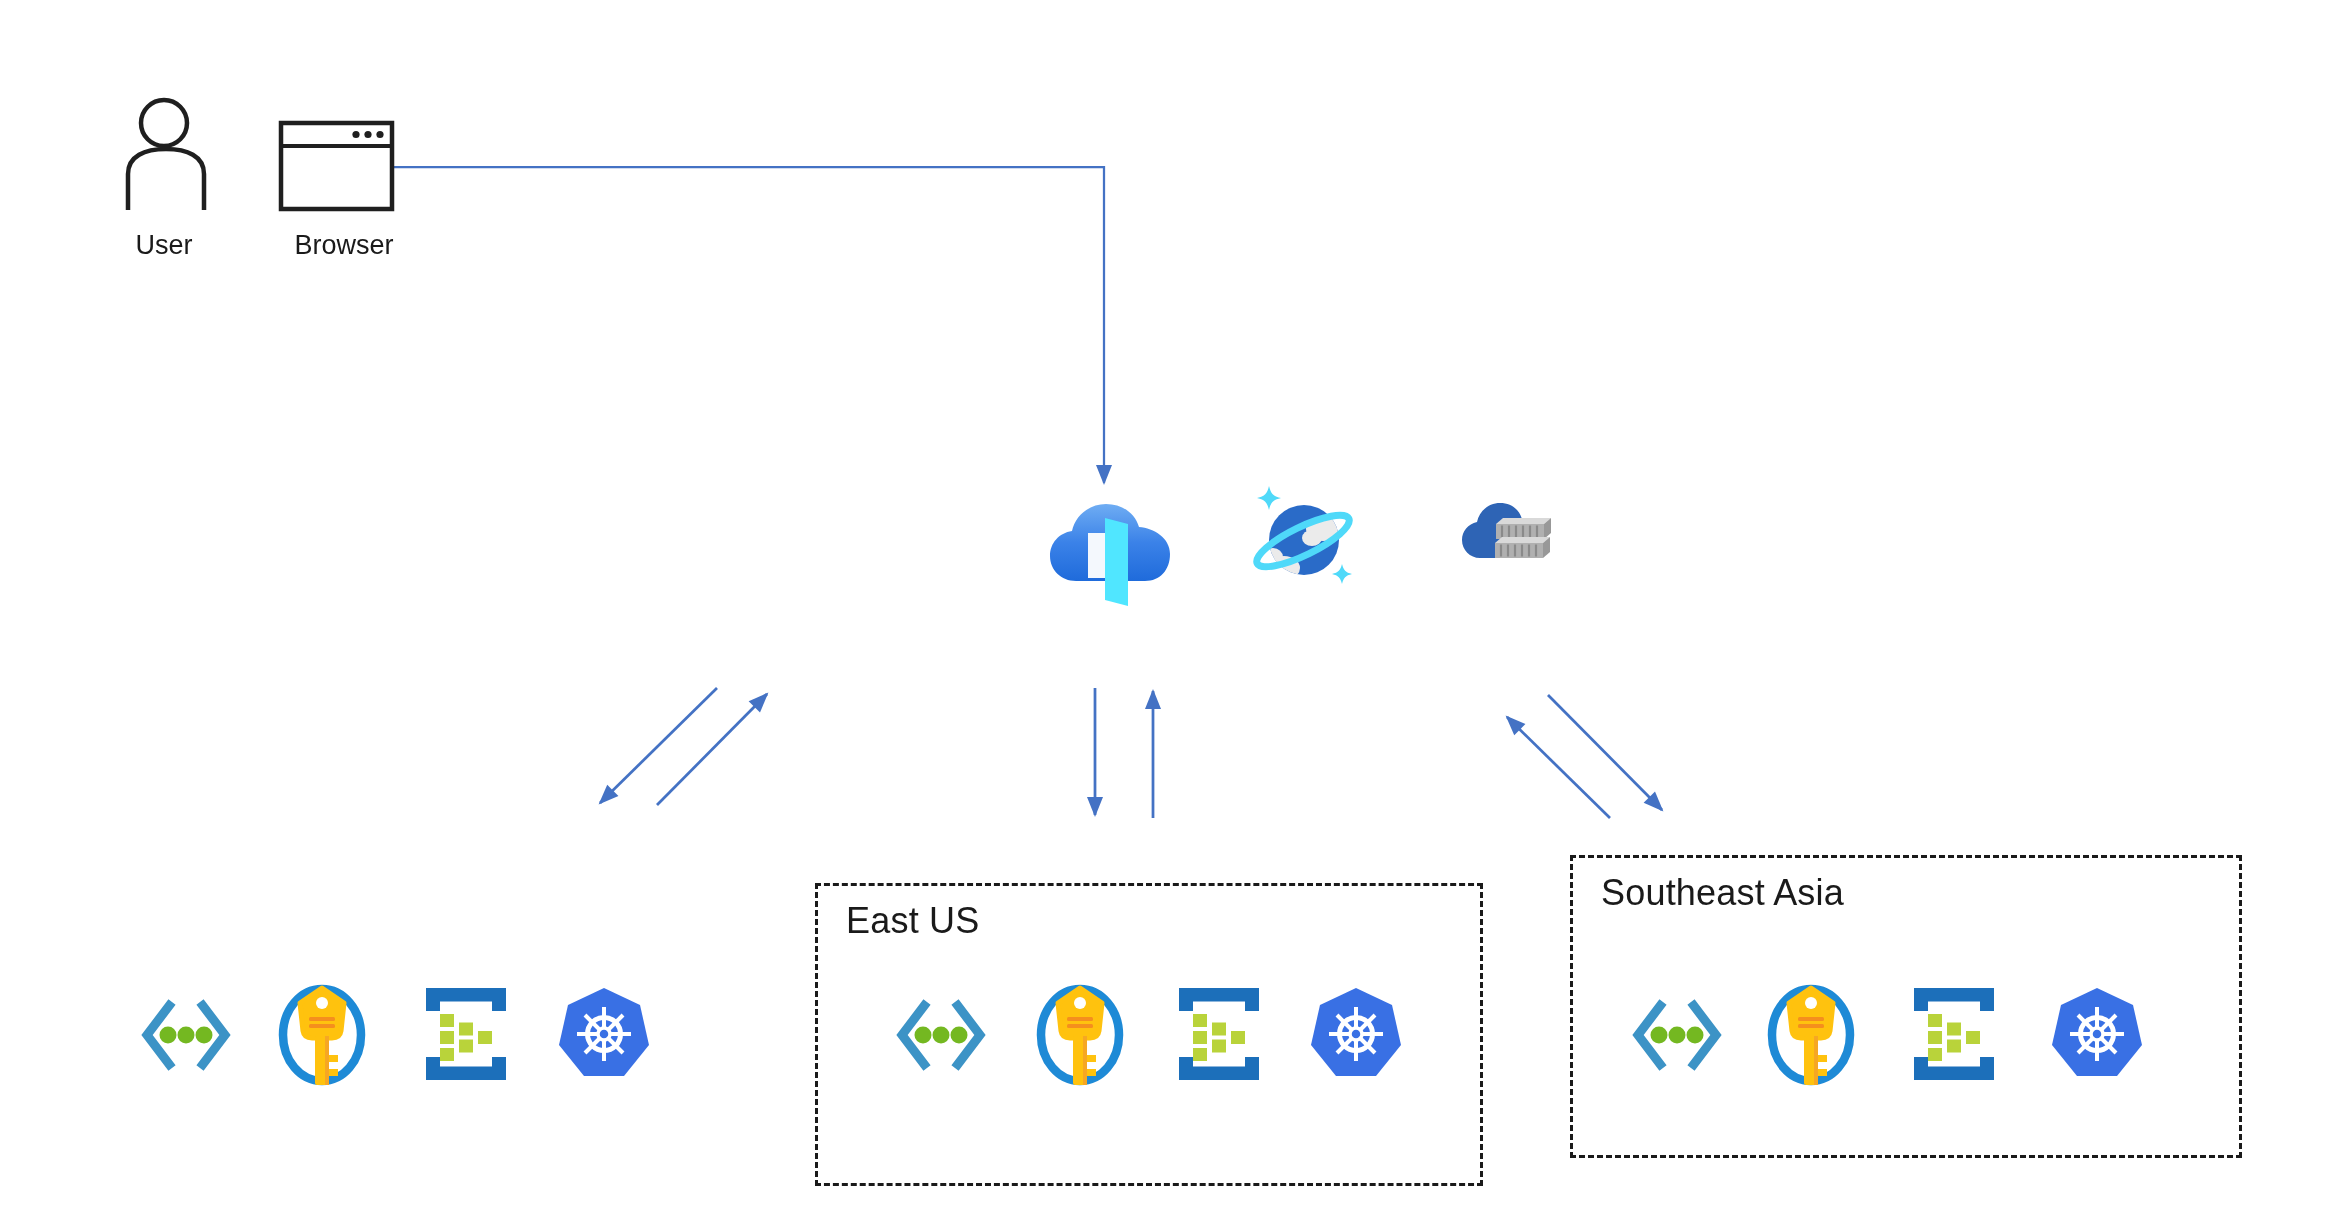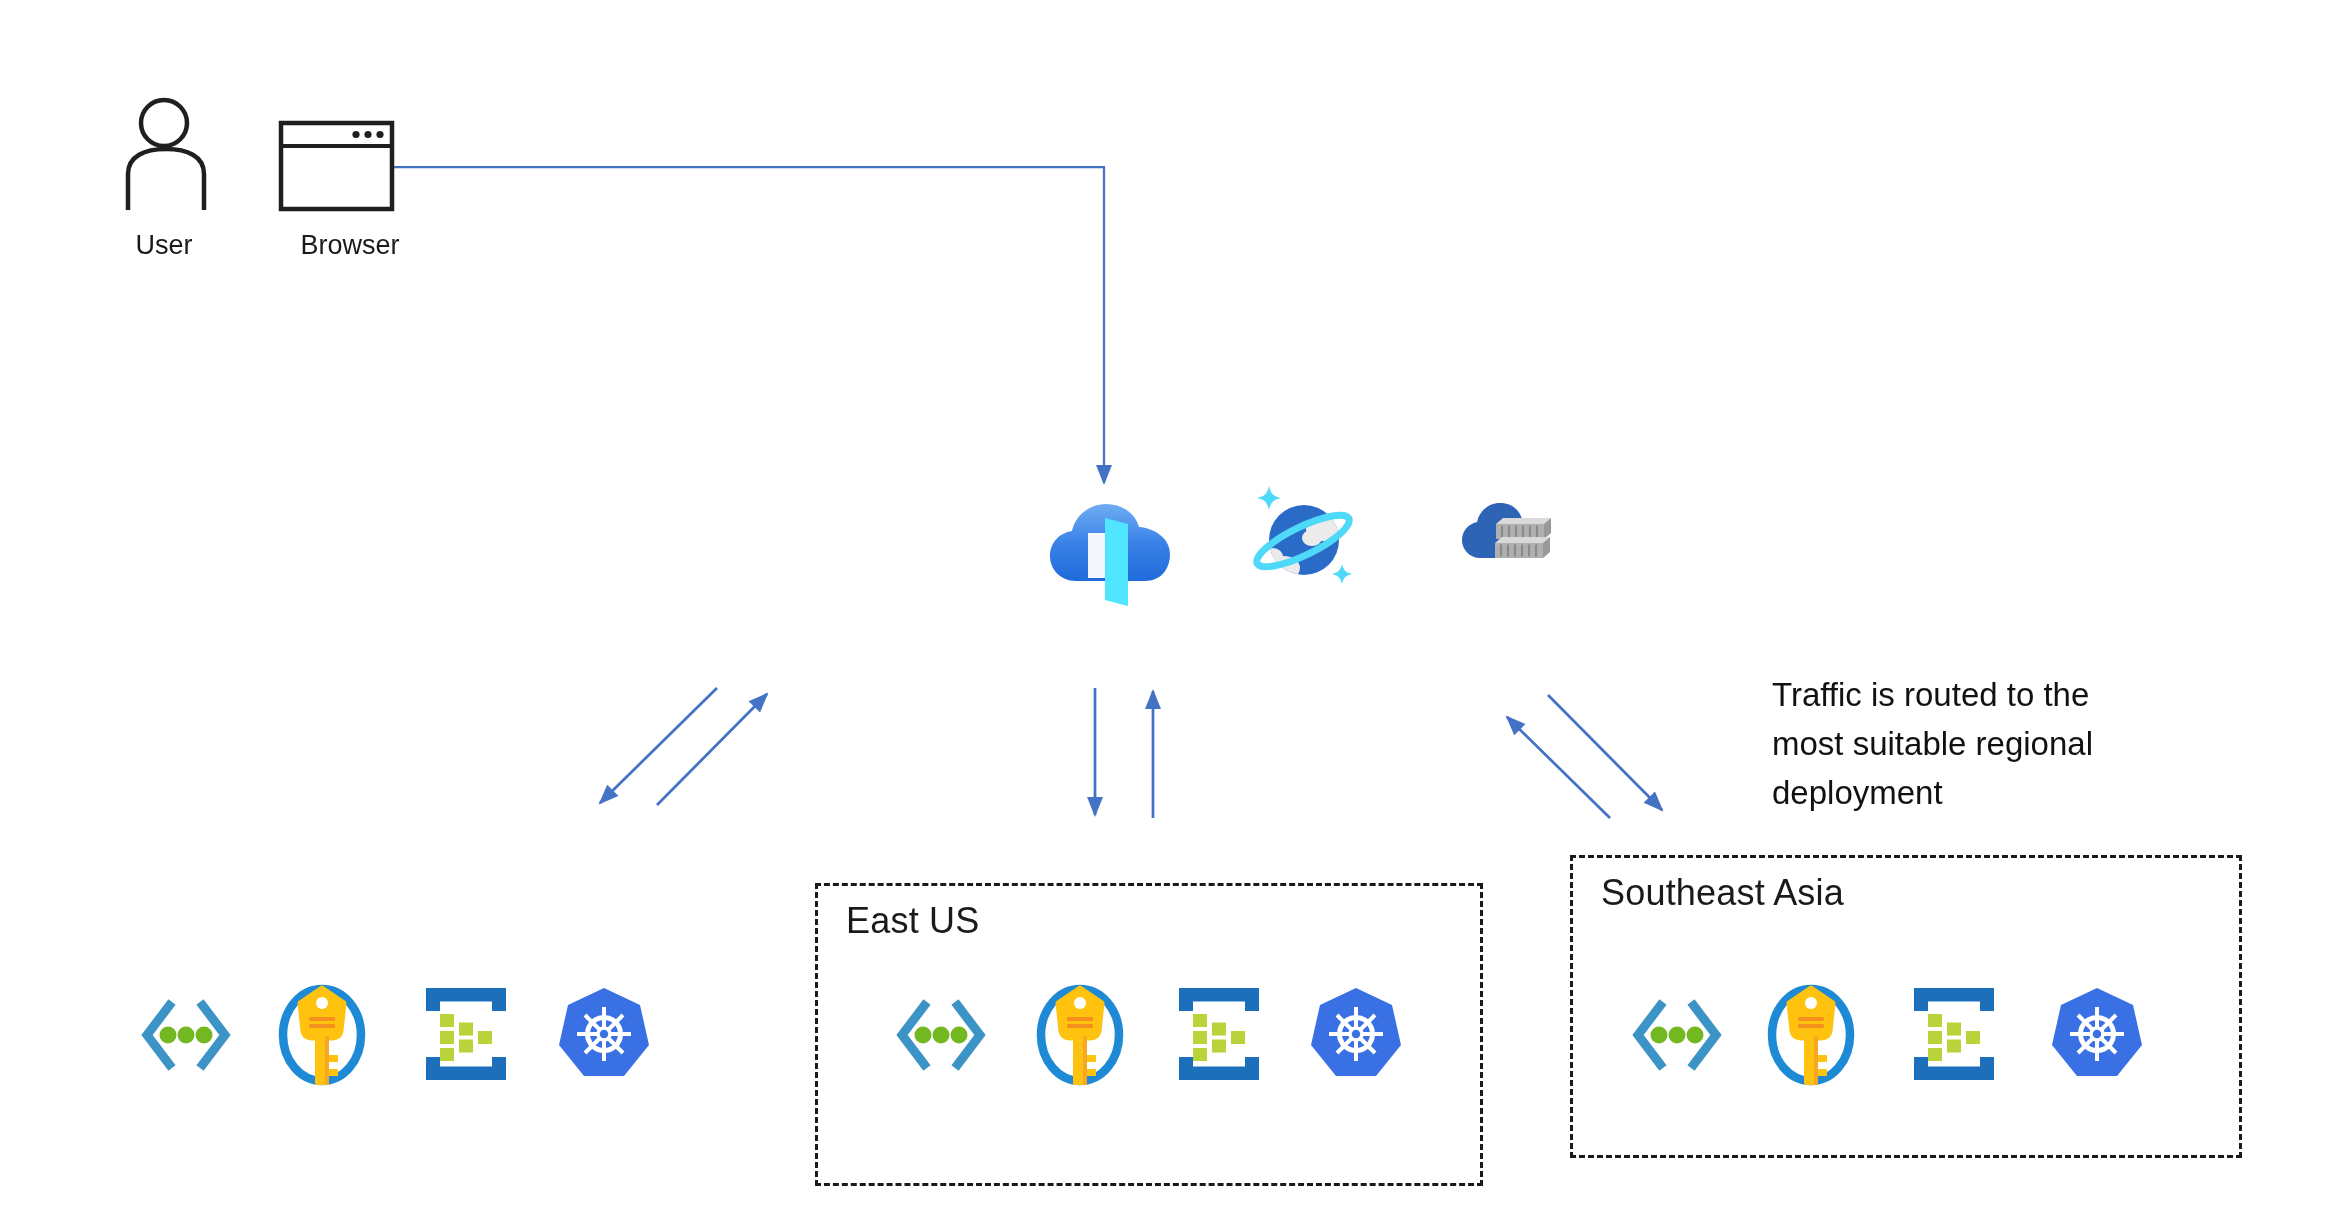--- a/index.html
+++ b/index.html
@@ -104,7 +104,7 @@
     </svg>
   </div>
   <div class="actor-label abs" style="left:94px;top:230px">User</div>
-  <div class="actor-label abs" style="left:280px;top:230px">Browser</div>
+  <div class="actor-label abs" style="left:274px;top:230px">Browser</div>
 
   <div class="note" style="left:1772px;top:670px;width:392px">Traffic is routed to the most suitable regional deployment</div>
 

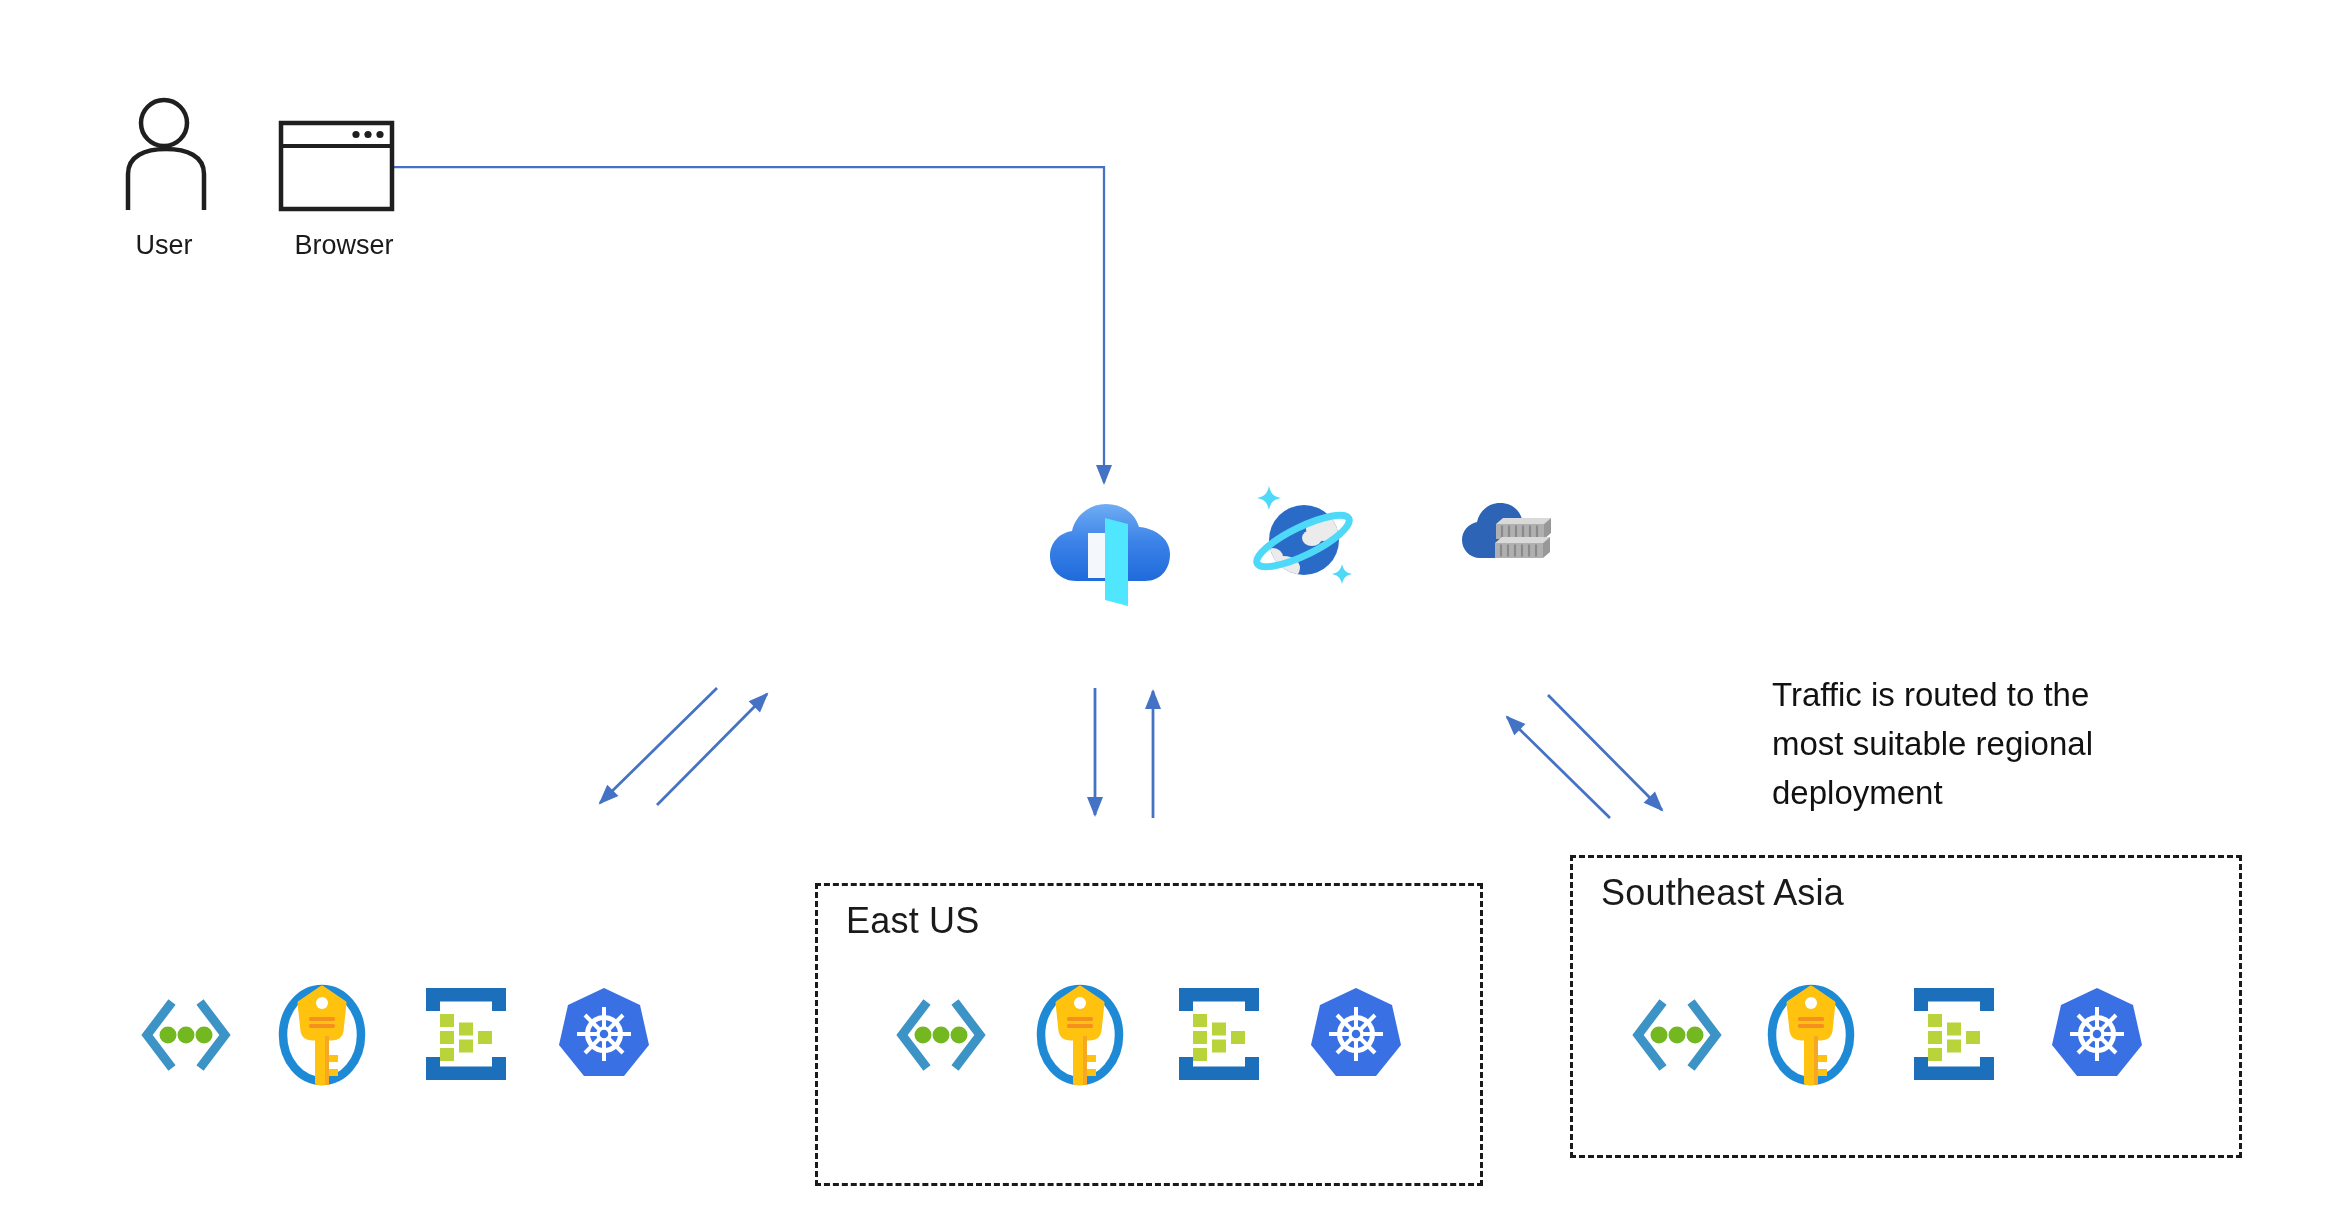--- a/index.html
+++ b/index.html
@@ -106,7 +106,6 @@
   <div class="actor-label abs" style="left:94px;top:230px">User</div>
   <div class="actor-label abs" style="left:274px;top:230px">Browser</div>
 
-  <div class="note" style="left:1772px;top:670px;width:392px">Traffic is routed to the most suitable regional deployment</div>
 
 
   <div class="icon" style="left:1046px;top:493px;width:128px;height:116px">

